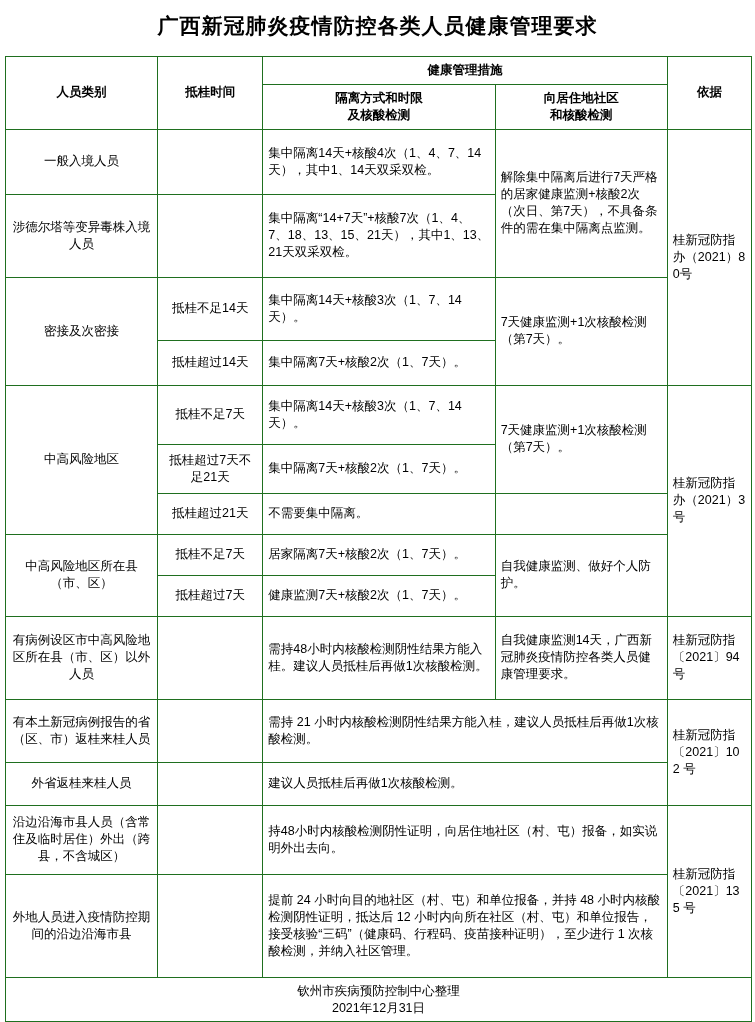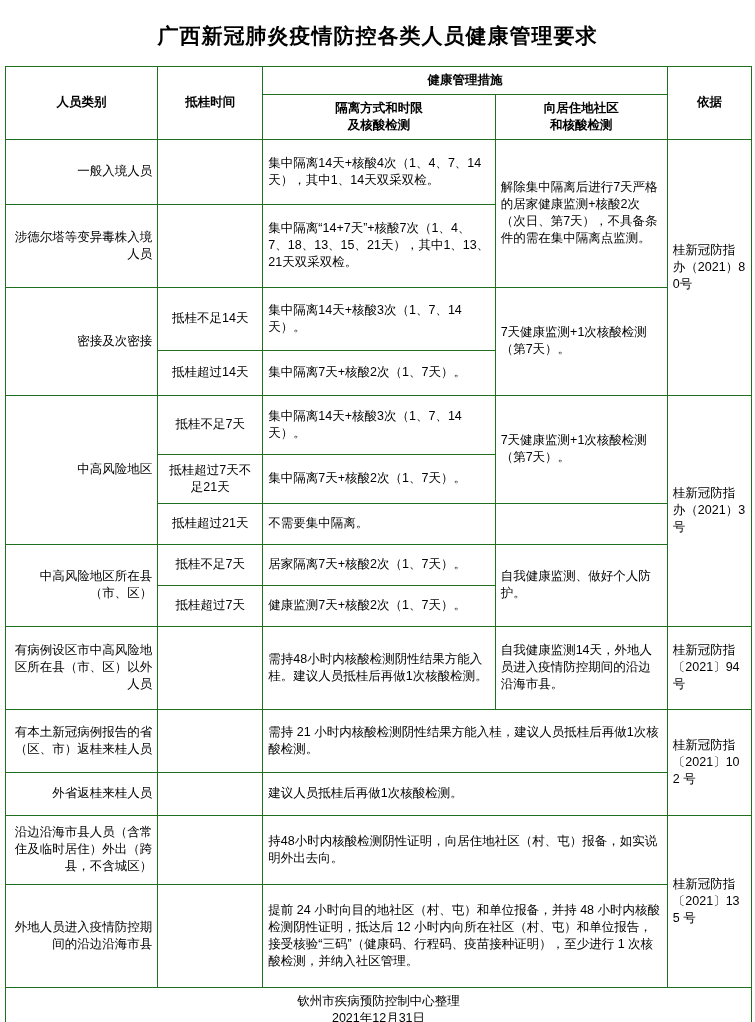--- a/index.html
+++ b/index.html
@@ -26,7 +26,7 @@
     font-size: 21px;
     font-weight: bold;
     letter-spacing: 1px;
-    padding-top: 22px;
+    padding-top: 12px;
     padding-bottom: 16px;
     font-family: "DejaVu Sans", "Liberation Sans", sans-serif;
   }

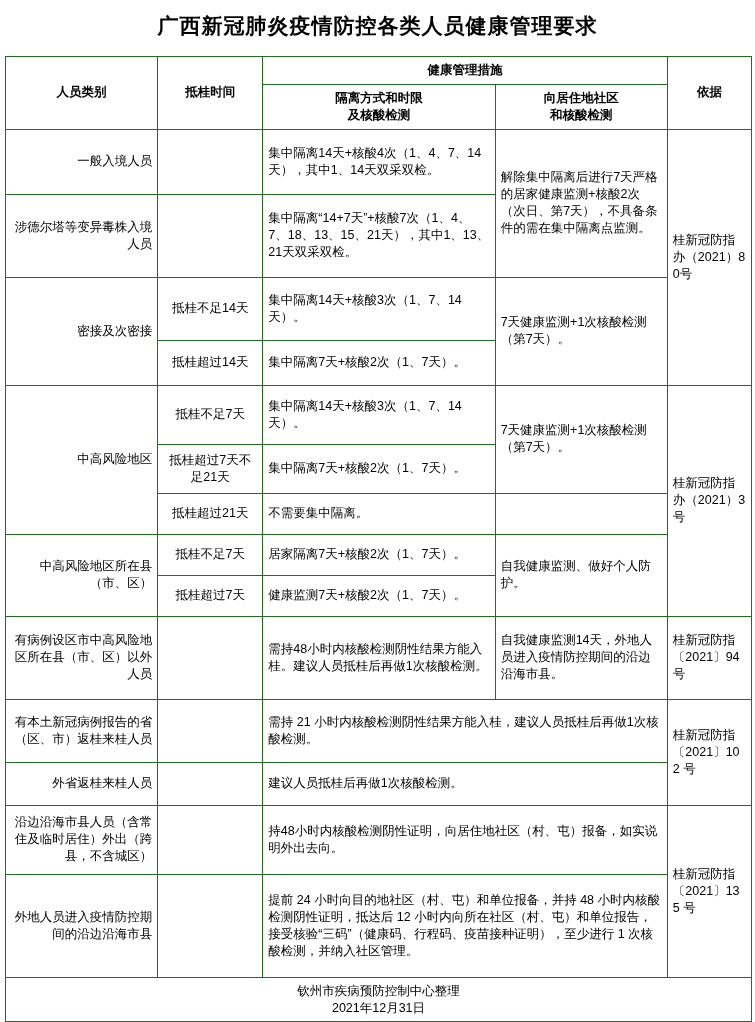--- a/index.html
+++ b/index.html
@@ -61,7 +61,7 @@
     text-align: left;
   }
   .cat {
-    text-align: right;
+    text-align: center;
     font-size: 12.5px;
     font-family: Liberation Serif, serif;
   }

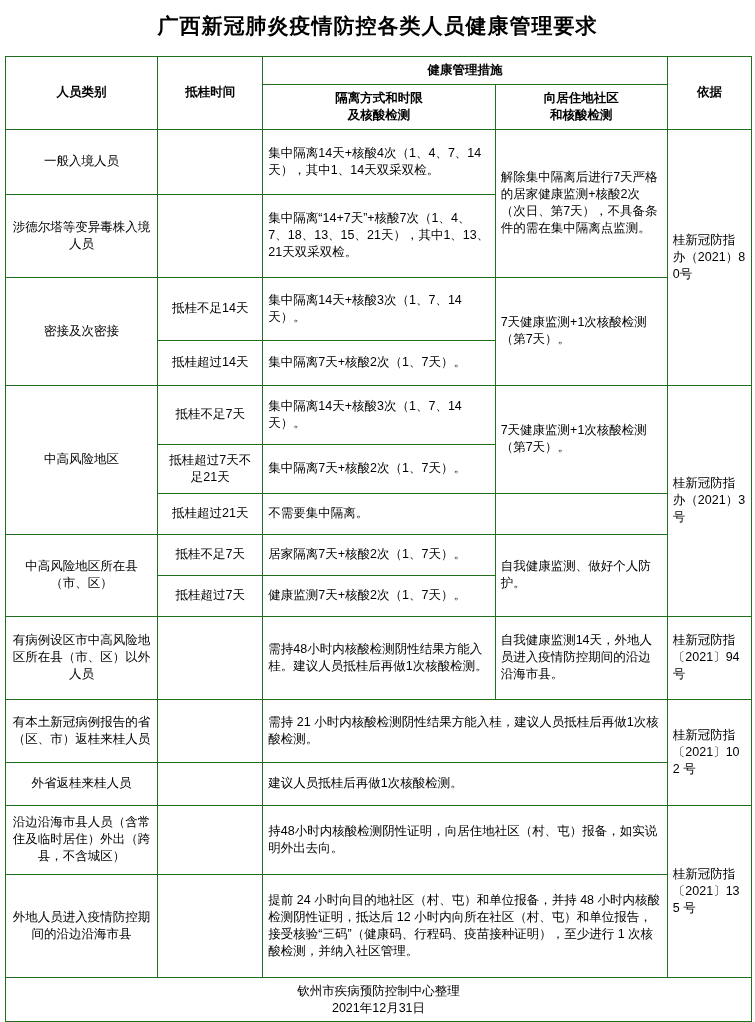--- a/index.html
+++ b/index.html
@@ -174,7 +174,7 @@
         <td class="cat" style="height:72px">有病例设区市中高风险地区所在县（市、区）以外人员</td>
         <td class="ctr"></td>
         <td class="lft">需持48小时内核酸检测阴性结果方能入桂。建议人员抵桂后再做1次核酸检测。</td>
-        <td class="lft">自我健康监测14天，外地人员进入疫情防控期间的沿边沿海市县。</td>
+        <td class="lft">自我健康监测14天，广西新冠肺炎疫情防控各类人员健康管理要求。</td>
         <td class="basis">桂新冠防指〔2021〕94 号</td>
       </tr>
 

